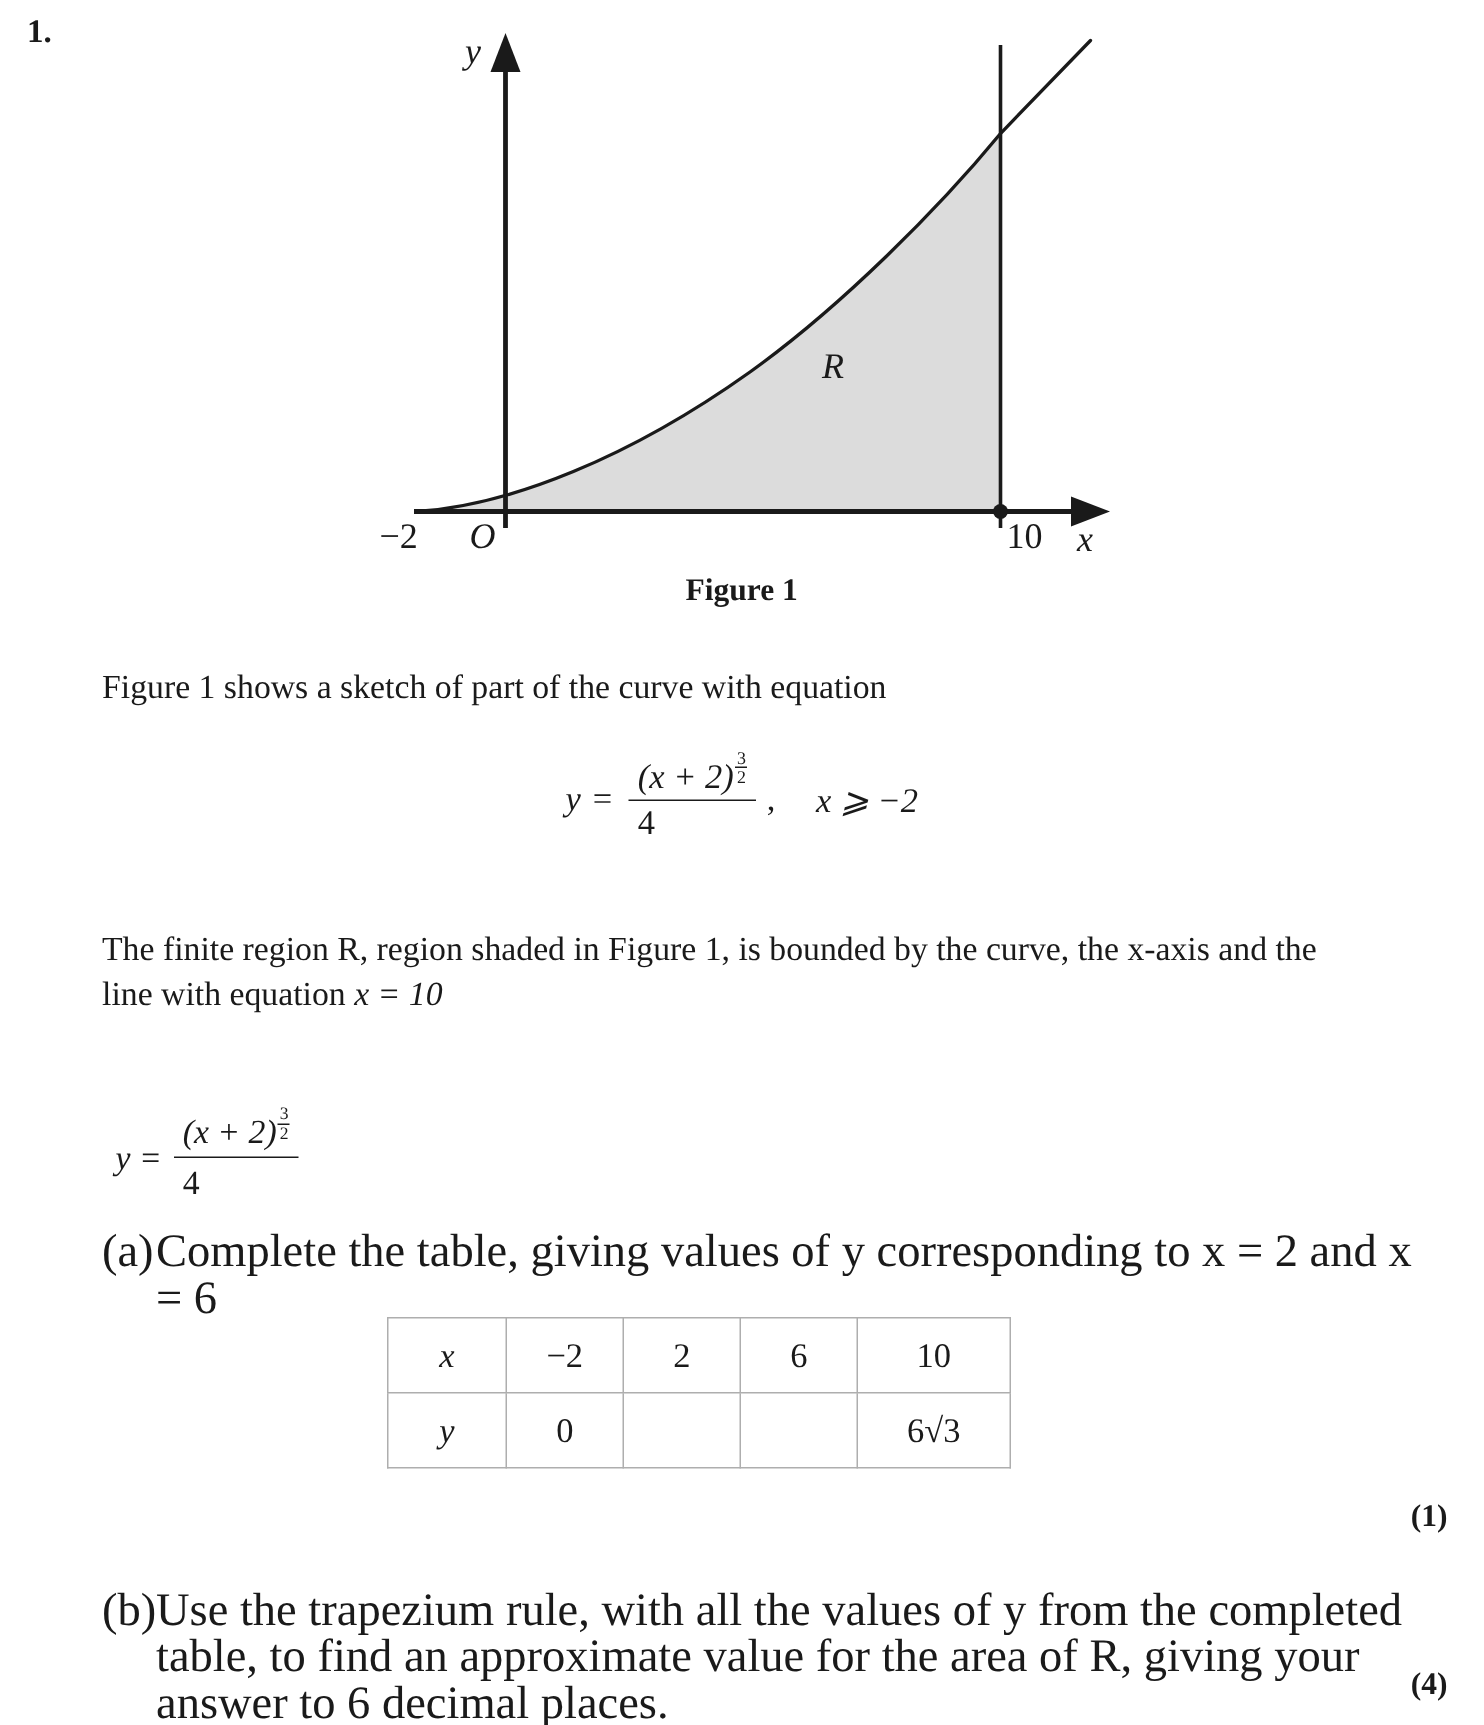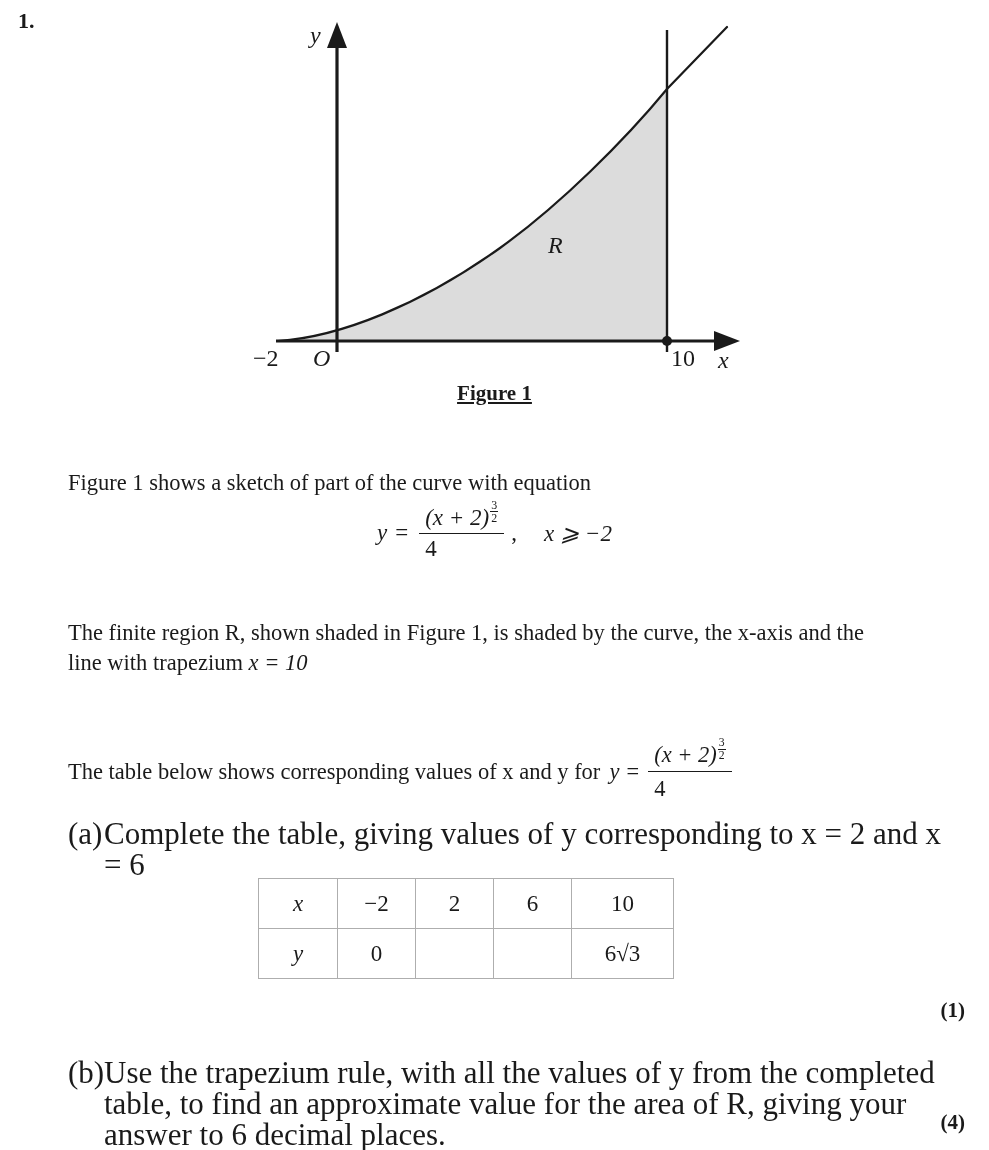--- a/index.html
+++ b/index.html
@@ -41,7 +41,6 @@
     text-align: center;
     font-size: 21px;
     font-weight: bold;
-    text-decoration: underline;
   }
 
   

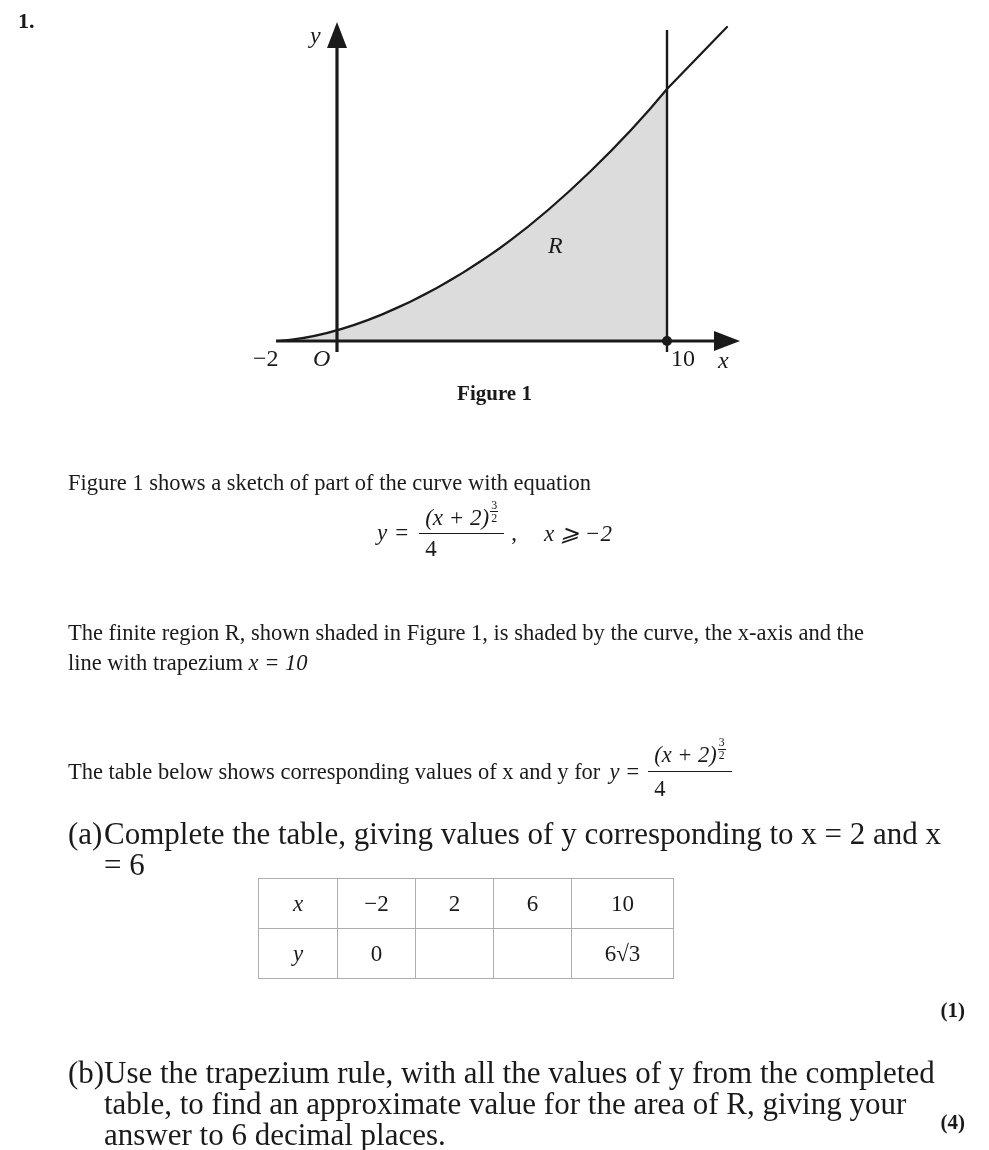--- a/index.html
+++ b/index.html
@@ -191,7 +191,7 @@
 
 <div class="figure-caption">Figure 1</div>
 
-<div class="para indent-body" style="top:468px;">Figure 1 shows a sketch of part of the curve with equation</div>
+<div class="para indent-body" style="top:443px;">Figure 1 shows a sketch of part of the curve with equation</div>
 
 <div class="eqn-display">
   <span class="mathrow">

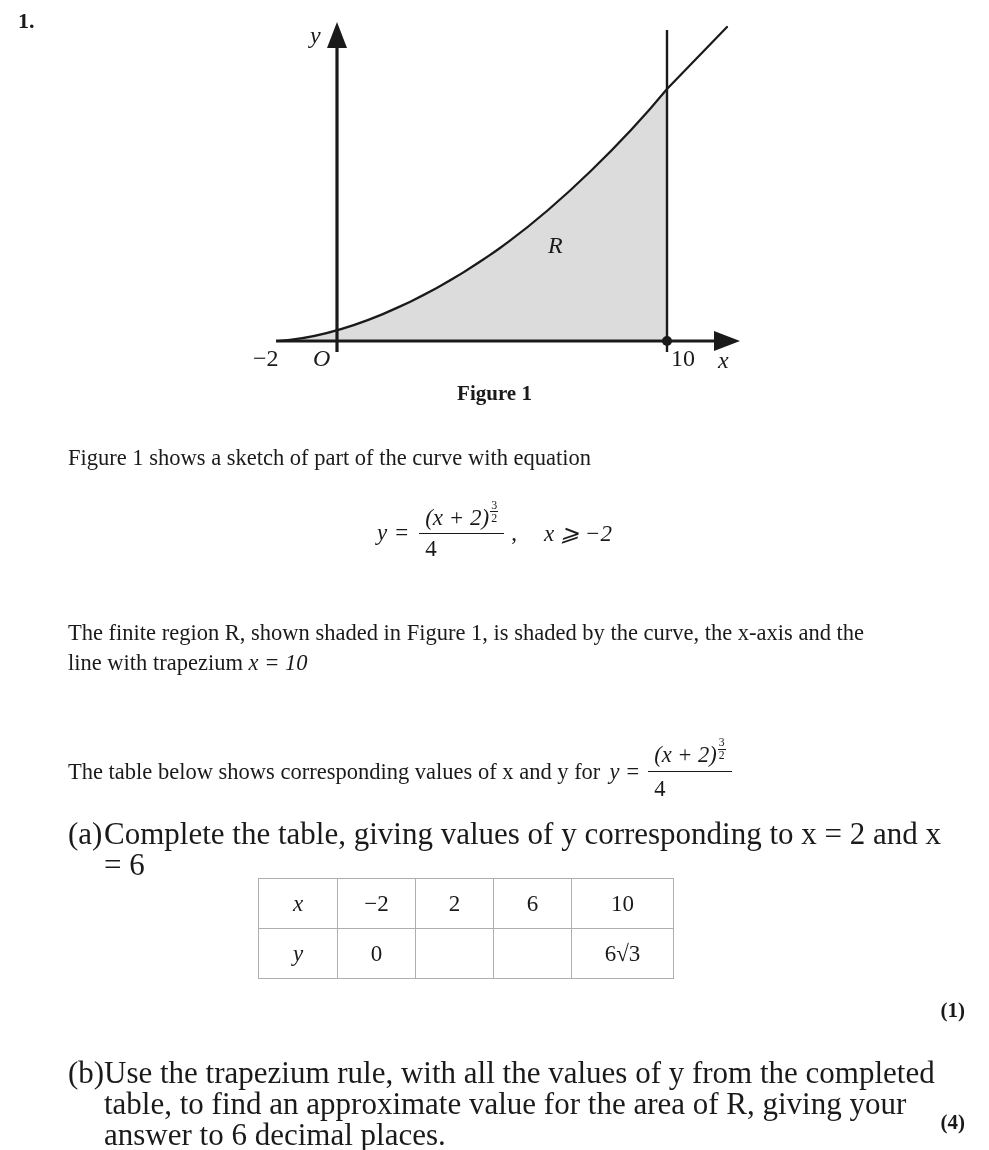--- a/index.html
+++ b/index.html
@@ -209,7 +209,7 @@
   </span>
 </div>
 
-<div class="para indent-body" style="top:618px;">The finite region R, shown shaded in Figure 1, is shaded by the curve, the x-axis and the</div>
+<div class="para indent-body" style="top:618px;">The finite region R, region shaded in Figure 1, is bounded by the curve, the x-axis and the</div>
 <div class="para indent-body" style="top:648px;">
   <span>line with trapezium </span><span class="it">x = 10</span>
 </div>

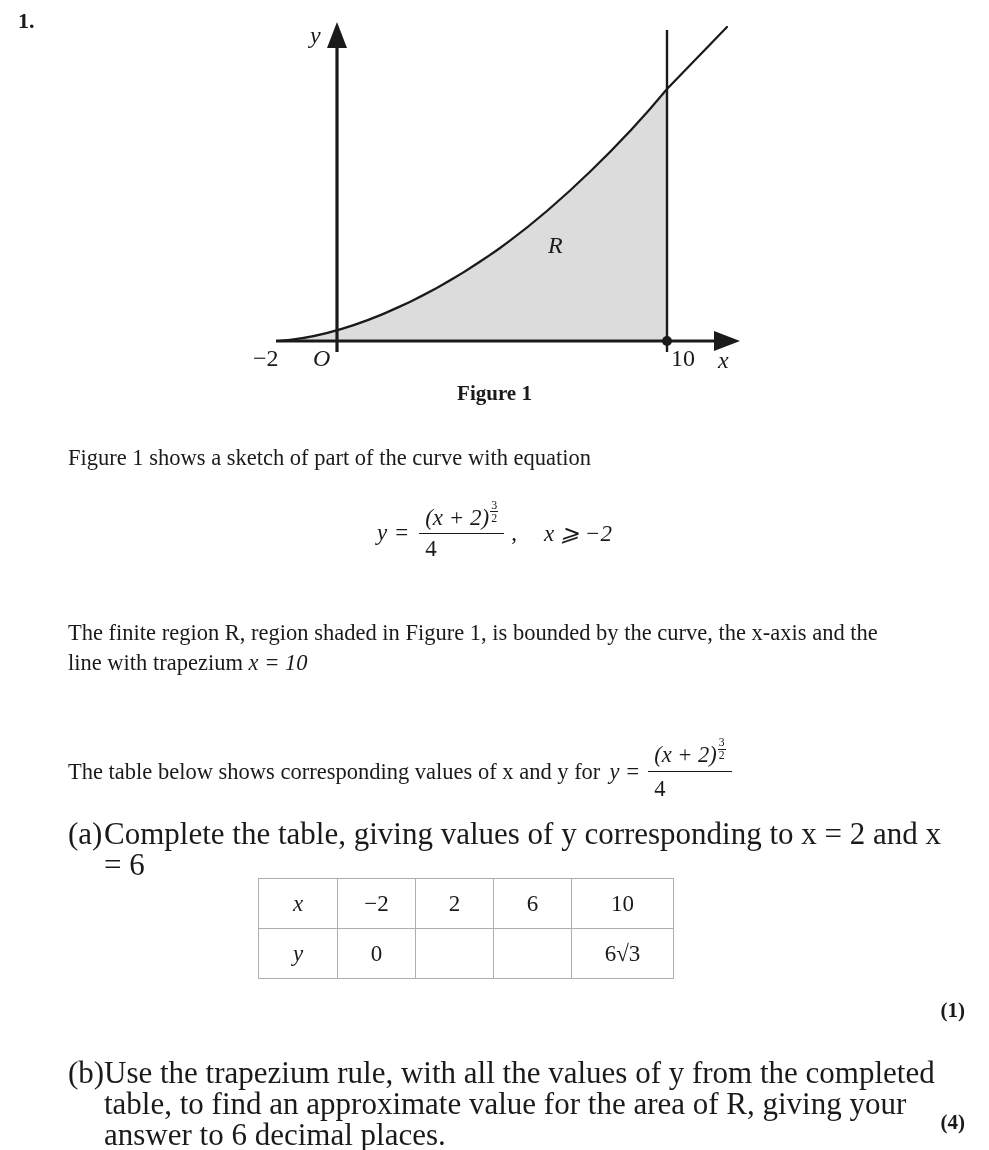--- a/index.html
+++ b/index.html
@@ -211,7 +211,7 @@
 
 <div class="para indent-body" style="top:618px;">The finite region R, region shaded in Figure 1, is bounded by the curve, the x-axis and the</div>
 <div class="para indent-body" style="top:648px;">
-  <span>line with trapezium </span><span class="it">x = 10</span>
+  <span>line with equation </span><span class="it">x = 10</span>
 </div>
 
 <div class="para" style="left:68px;top:740px;width:910px;">

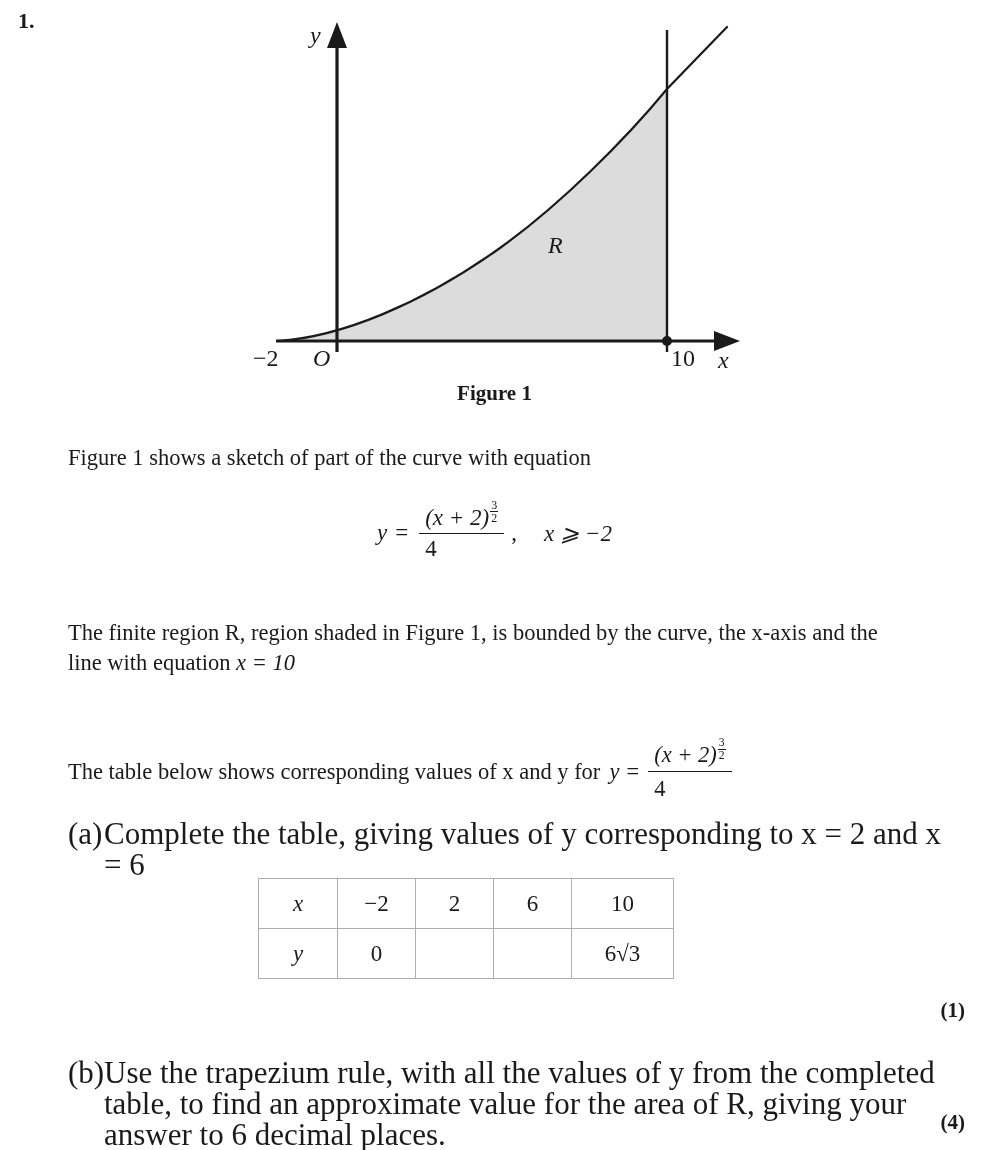--- a/index.html
+++ b/index.html
@@ -216,7 +216,6 @@
 
 <div class="para" style="left:68px;top:740px;width:910px;">
   <span class="inline-frac-host">
-    <span>The table below shows corresponding values of x and y for</span>
     <span style="margin:0 0 0 9px;" class="it">y =</span>
     <span class="frac" style="margin-left:8px;">
       <span class="num"><span class="it">(x + 2)</span><span class="sup-frac">

